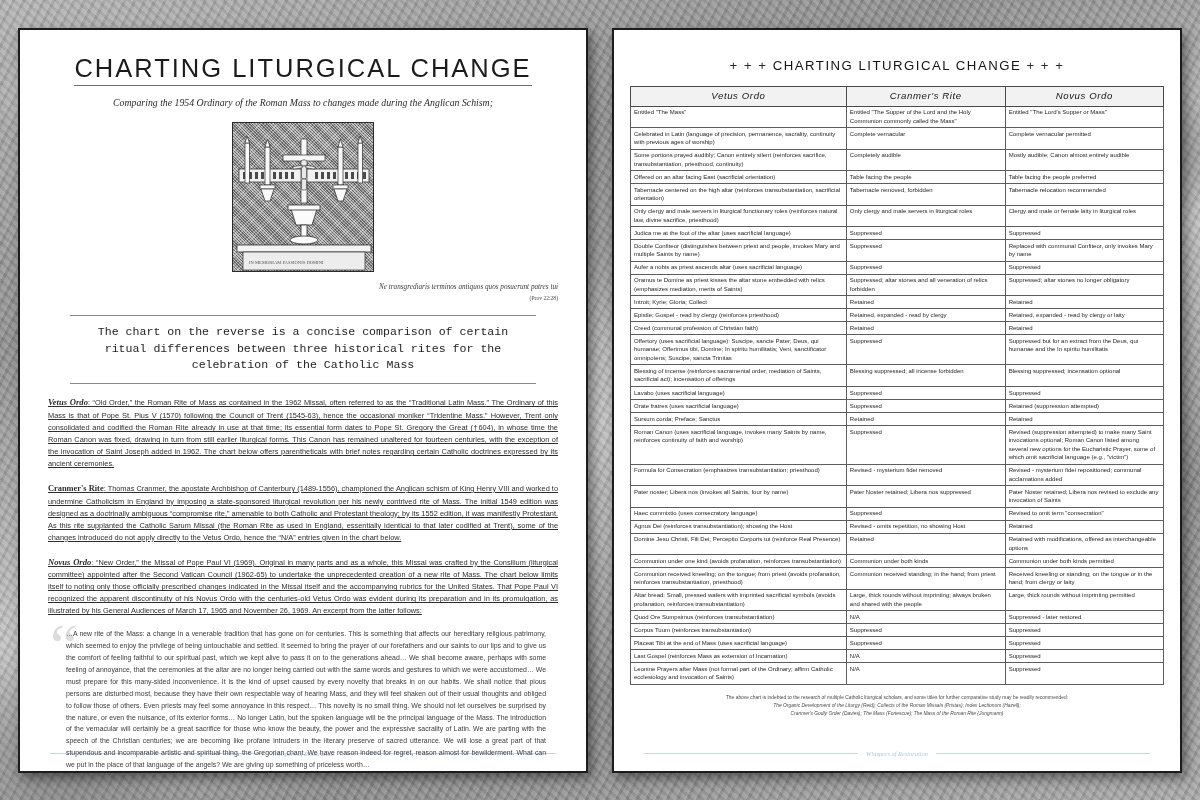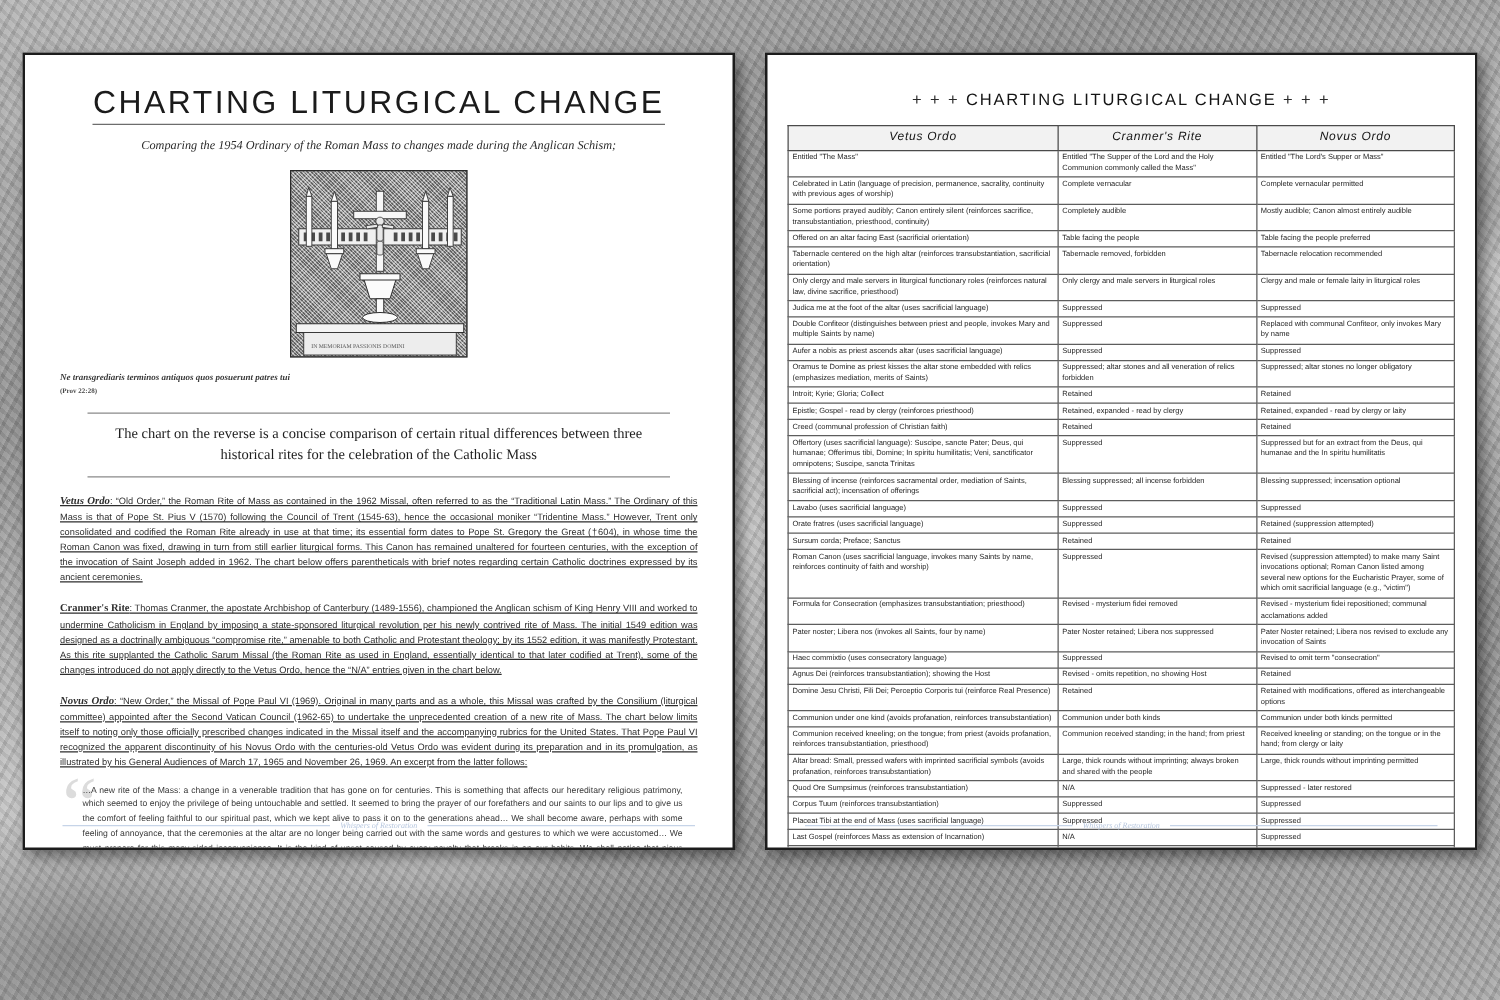--- a/index.html
+++ b/index.html
@@ -29,12 +29,11 @@
     position: absolute;
     top: 28px;
     width: 570px;
-    height: 638px;
+    height: 745px;
     background: #ffffff;
     border: 2px solid #1c1c1c;
     box-shadow: 4px 5px 11px rgba(0,0,0,.45);
     overflow: hidden;
-    margin-top: 14px;
   }
   #sheet-left  { left: 18px; }
   #sheet-right { left: 612px; }

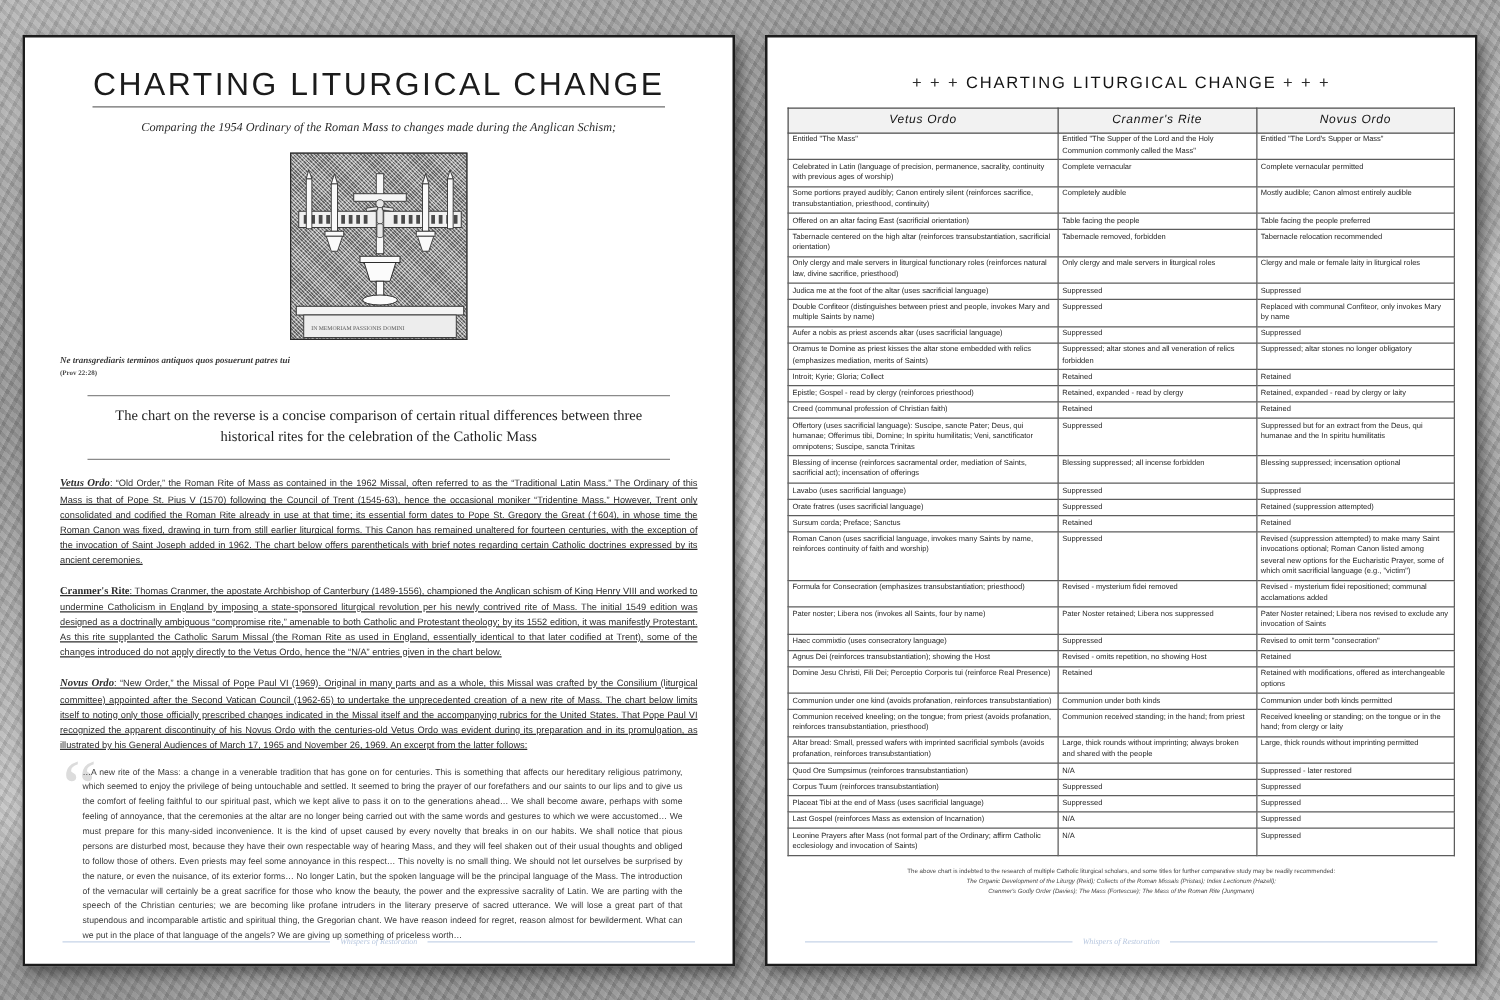--- a/index.html
+++ b/index.html
@@ -81,14 +81,13 @@
   .woodcut svg { position: absolute; inset: 0; }
 
   .caption {
-    text-align: left;
+    text-align: right;
     font-family: "Liberation Serif", serif;
     font-style: italic;
     font-size: 7.2px;
     color: #3a3a3a;
     margin-top: 6px;
     line-height: 1.45;
-    font-weight: bold;
   }
   .caption .ref { font-size: 5.6px; font-style: normal; display: block; margin-top: 1px; color: #4a4a4a; }
 

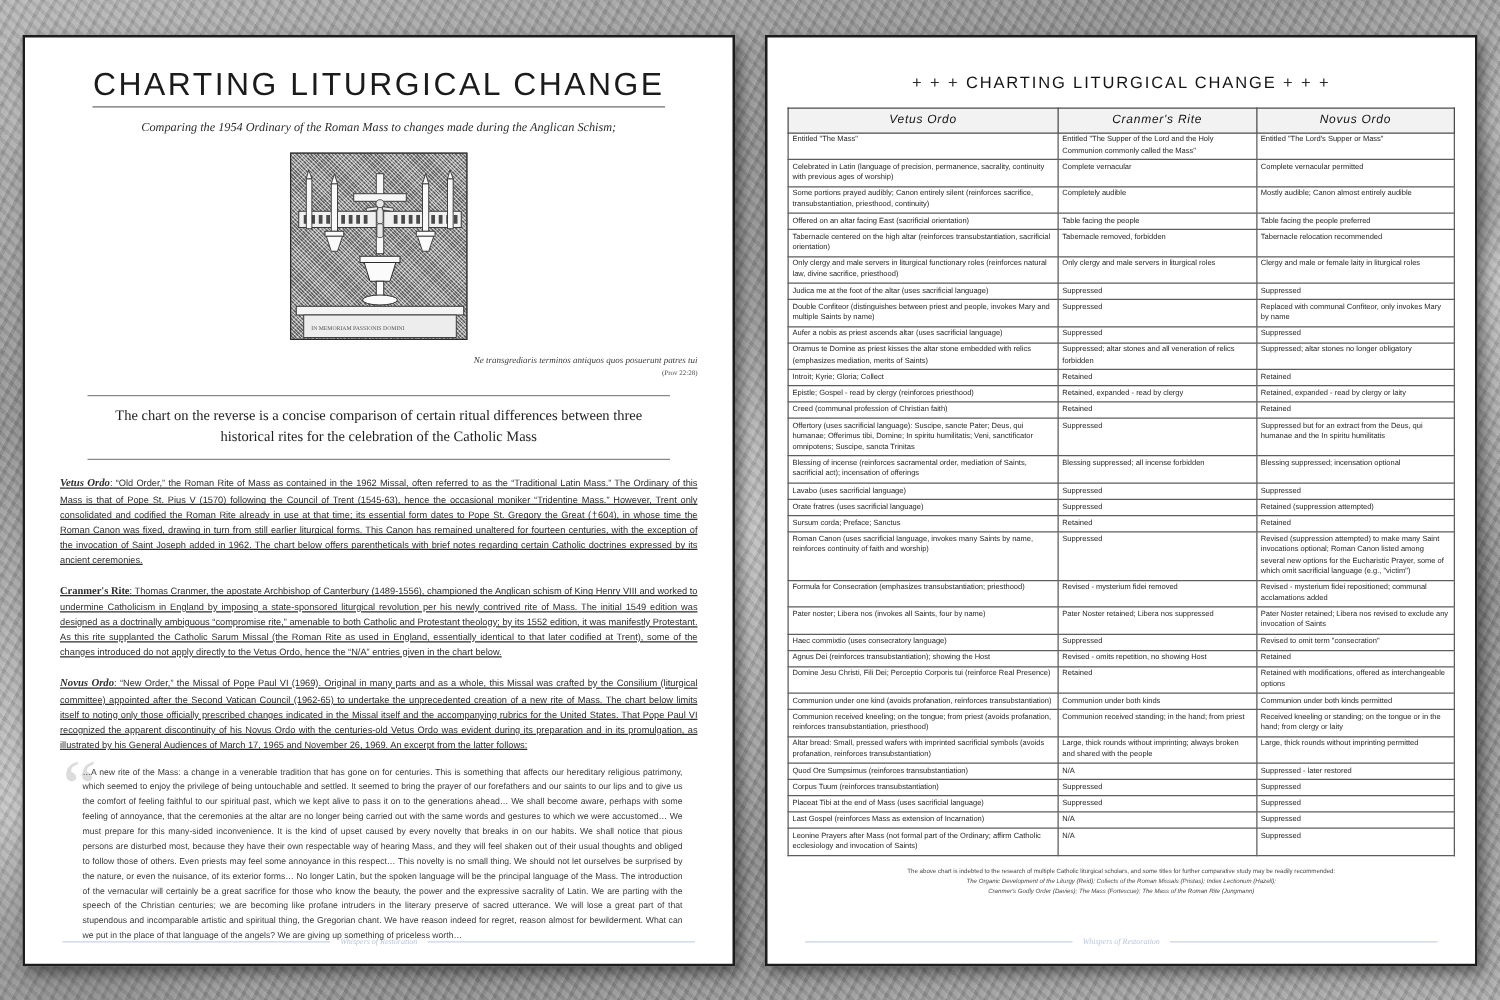--- a/index.html
+++ b/index.html
@@ -97,7 +97,7 @@
     border-bottom: 1px solid #8a8a8a;
     padding: 8px 4px 9px 4px;
     text-align: center;
-    font-family: Liberation Serif, serif;
+    font-family: Liberation Mono, monospace;
     font-size: 11.6px;
     line-height: 1.45;
     color: #1e1e1e;

